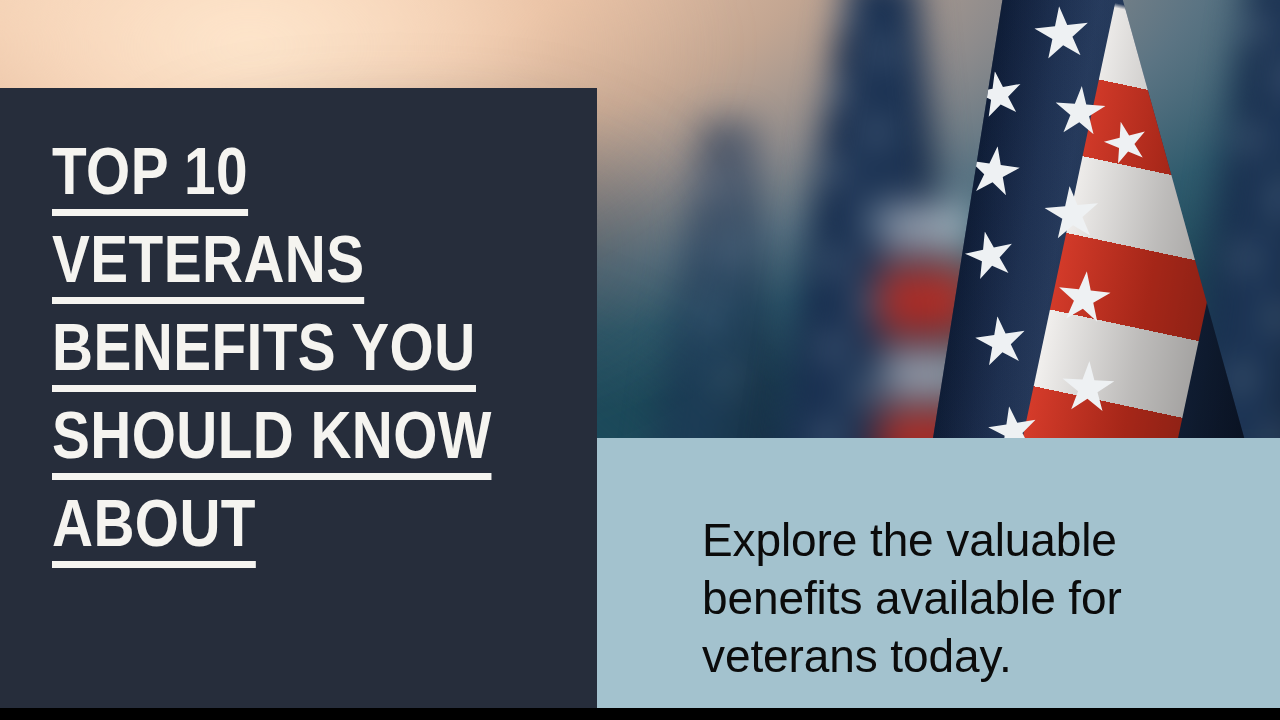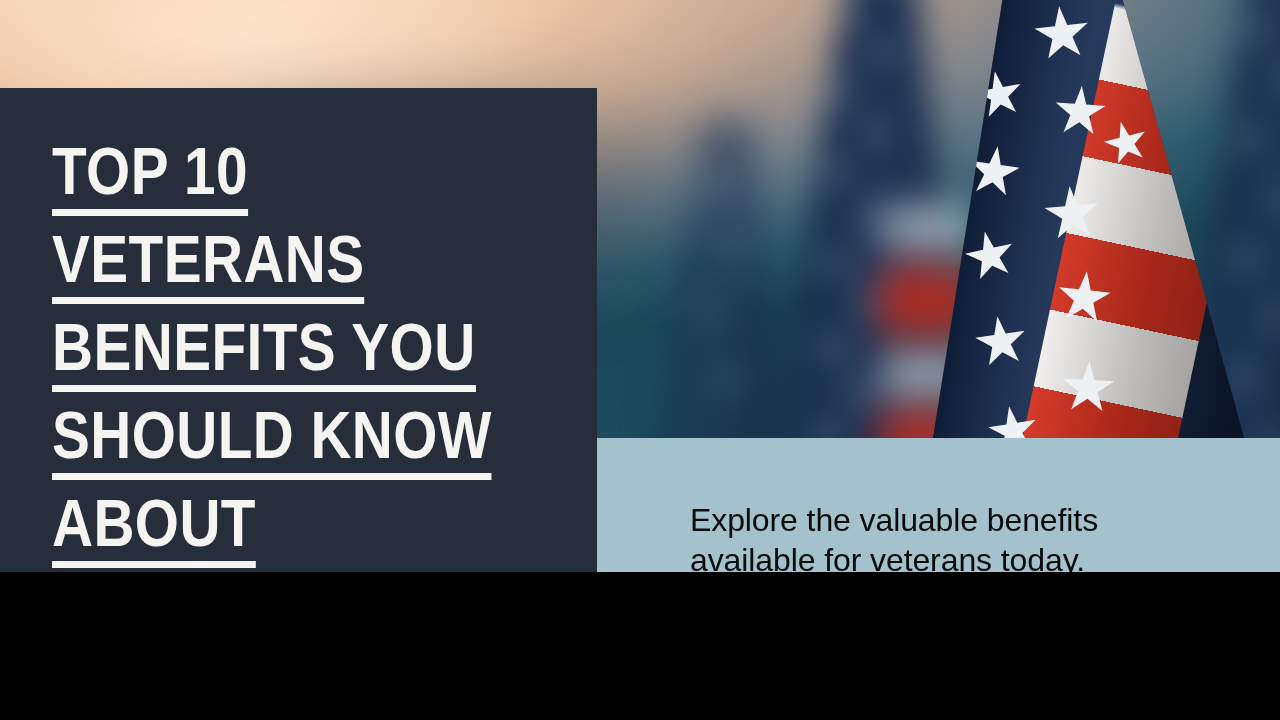--- a/index.html
+++ b/index.html
@@ -10,7 +10,7 @@
   #slide {
     position: relative;
     width: 1280px;
-    height: 572px;
+    height: 708px;
     overflow: hidden;
     font-family: "Liberation Sans", sans-serif;
   }

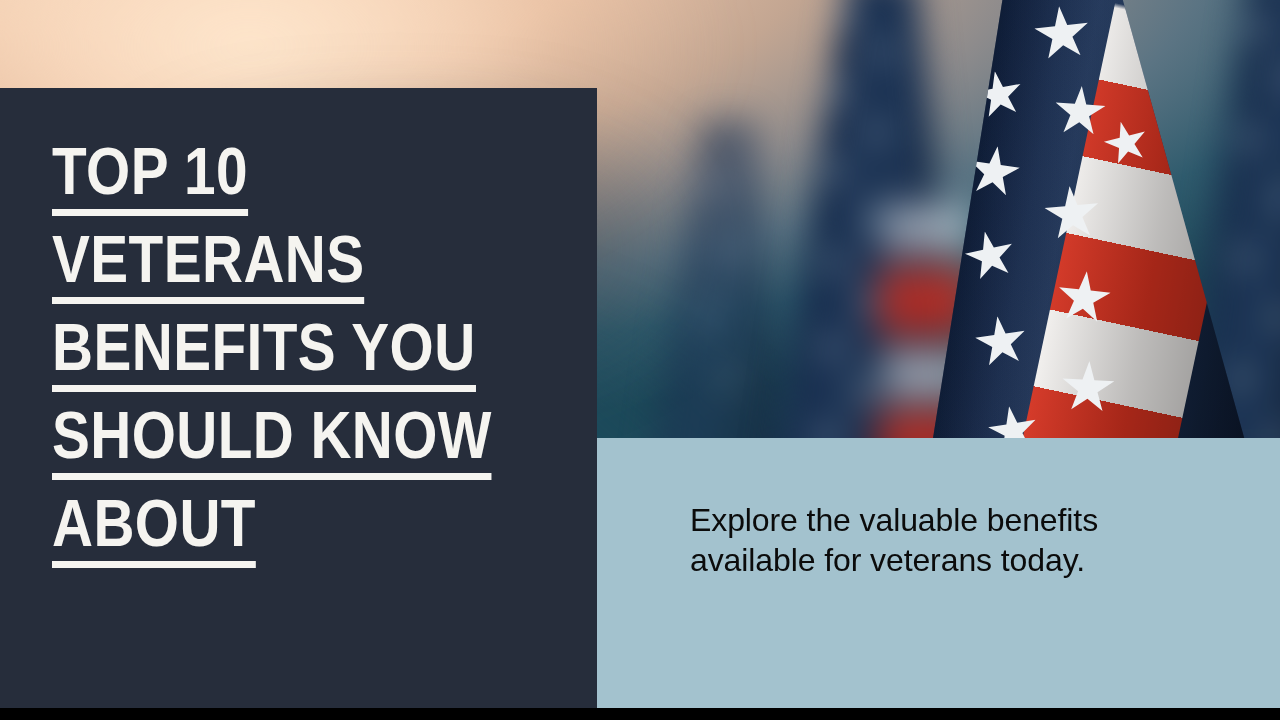--- a/index.html
+++ b/index.html
@@ -197,10 +197,10 @@
     left: 93px;
     top: 62px;
     width: 470px;
-    margin: 0;
+    margin: 12px;
     color: #0b0b0b;
     font-family: "Liberation Sans", sans-serif;
-    font-size: 32px;
+    font-size: 46px;
     font-weight: 400;
     line-height: 1.26;
     letter-spacing: -0.1px;

